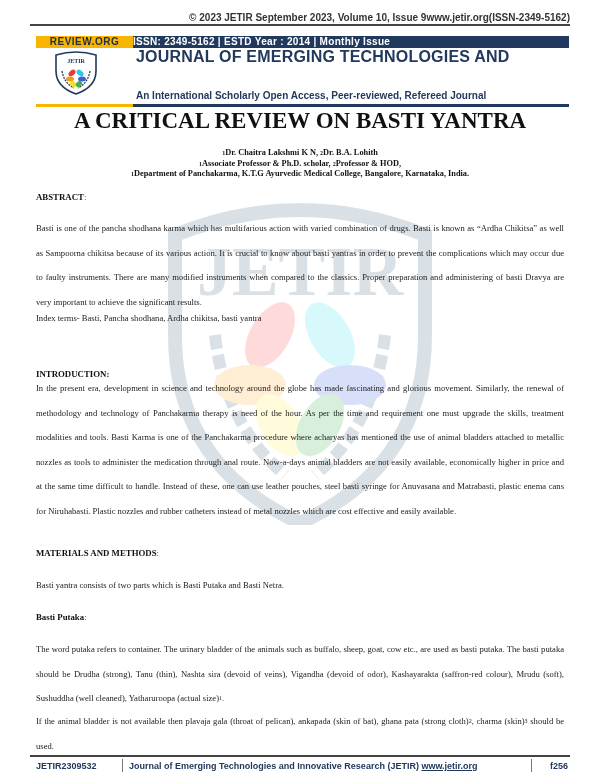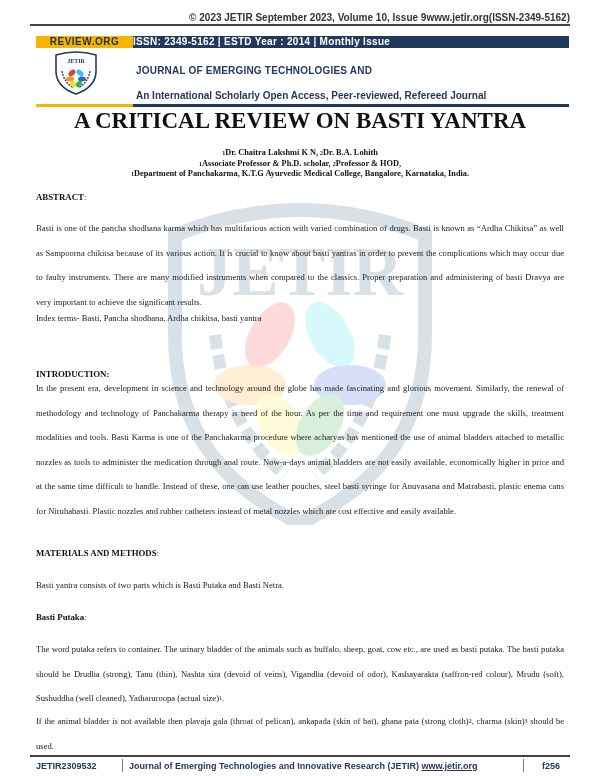--- a/index.html
+++ b/index.html
@@ -12,7 +12,7 @@
   .banner-issn { flex:1; background:#22395e; color:#fff; font-family:"Liberation Sans", sans-serif; font-weight:bold; font-size:10px; line-height:12px; letter-spacing:0.3px; }
   .banner-body { position:relative; height:47px; }
   .logo { position:absolute; left:14px; top:1px; width:52px; height:46px; }
-  .journal-name { position:absolute; left:100px; top:1px; font-family:"Liberation Sans", sans-serif; font-weight:bold; color:#22395e; font-size:10px; line-height:15px; letter-spacing:0.2px;margin-top:14px; }
+  .journal-name { position:absolute; left:100px; top:1px; font-family:"Liberation Sans", sans-serif; font-weight:bold; color:#22395e; font-size:16px; line-height:15px; letter-spacing:0.2px; }
   .journal-sub { position:absolute; left:100px; top:42px; font-family:"Liberation Sans", sans-serif; font-weight:bold; color:#22395e; font-size:10px; }
   .banner-bottom { display:flex; height:3px; margin-top:9px; }
   .banner-bottom .y { width:97px; background:#f7b500; }

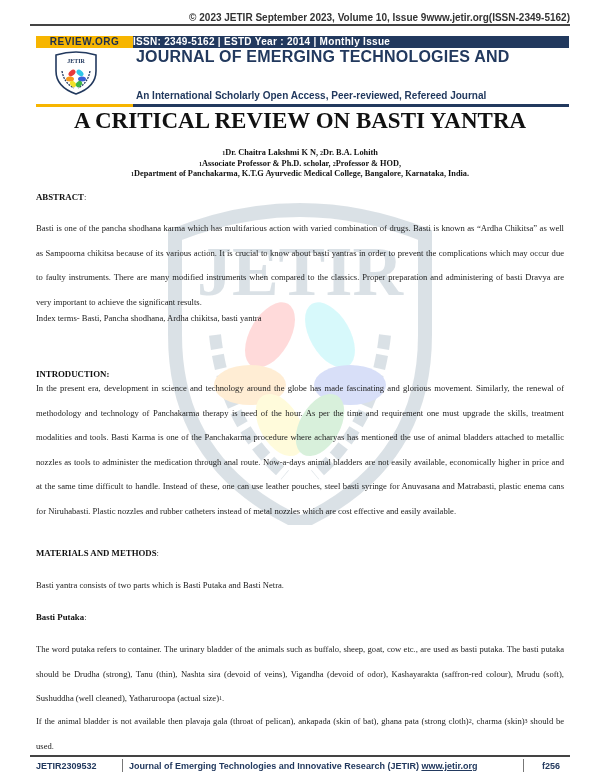--- a/index.html
+++ b/index.html
@@ -26,7 +26,7 @@
   .p { line-height:24.5px; text-align:justify; text-align-last:left; }
   .block { position:absolute; left:0; right:0; }
   .footer-rule { position:absolute; left:30px; right:30px; top:755px; height:2px; background:#444; }
-  .footer { position:absolute; left:36px; right:40px; top:758px; height:15px; display:flex; font-family:"Liberation Sans", sans-serif; font-weight:bold; font-size:9px; color:#22395e; align-items:center; }
+  .footer { position:absolute; left:36px; right:32px; top:758px; height:15px; display:flex; font-family:"Liberation Sans", sans-serif; font-weight:bold; font-size:9px; color:#22395e; align-items:center; }
   .footer .id { width:80px; }
   .footer .sep { width:1px; height:13px; background:#777; margin:0 6px; }
   .footer .journal { flex:1; }

